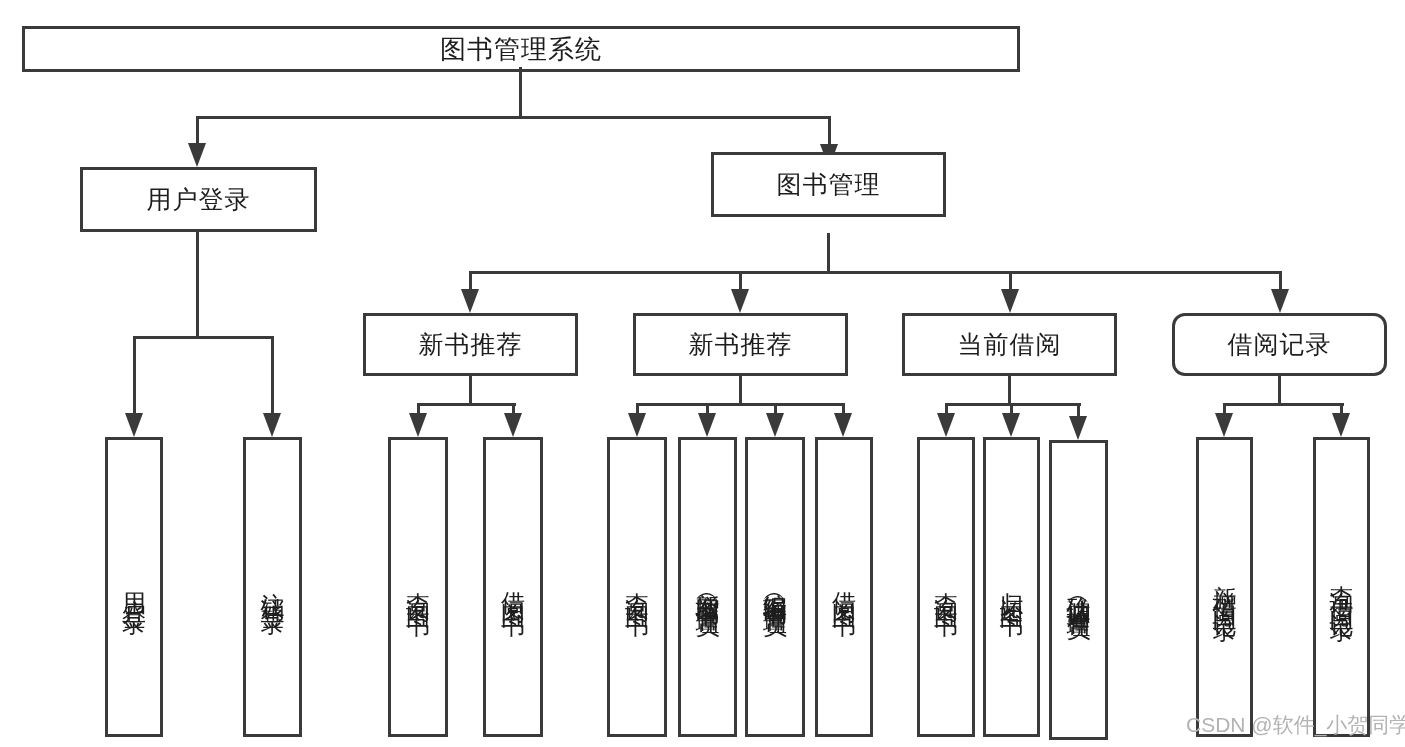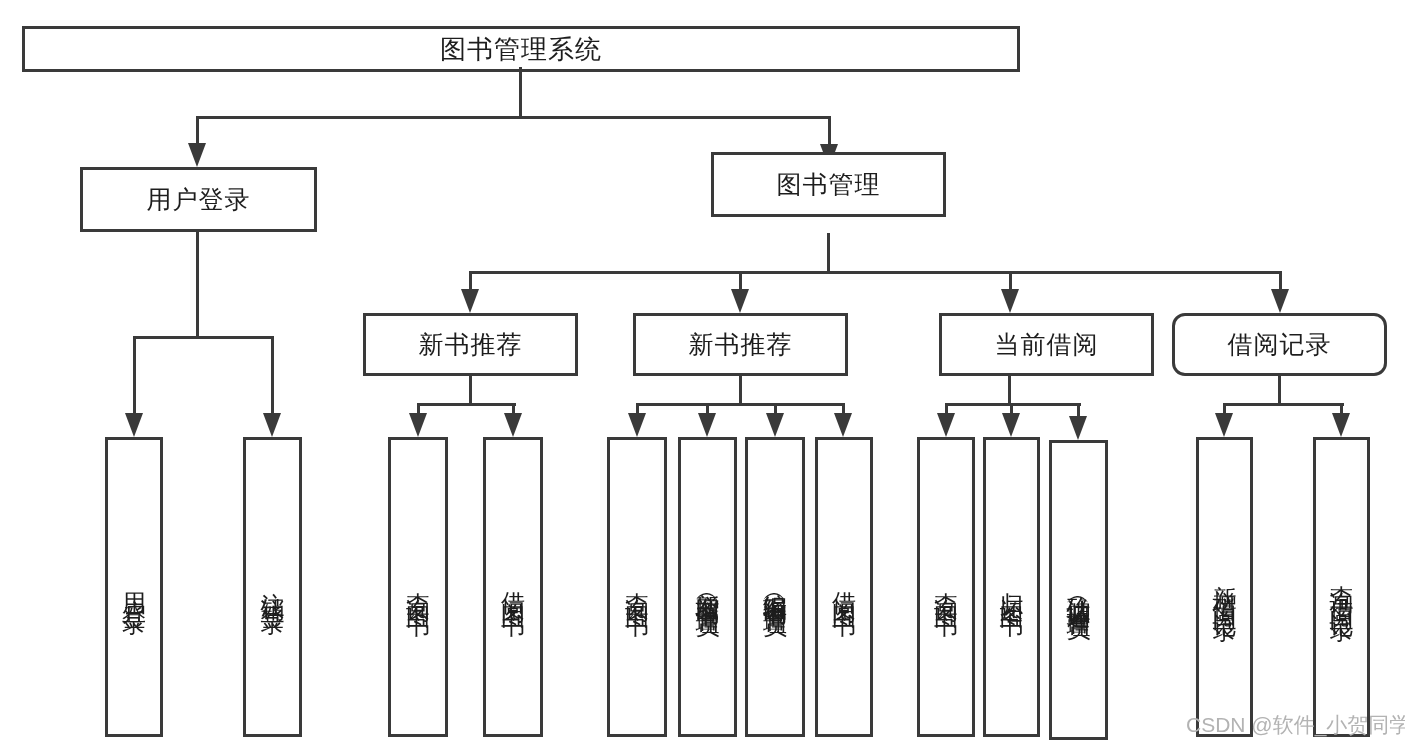--- a/index.html
+++ b/index.html
@@ -100,7 +100,7 @@
   <div class="box hbox" style="left:633px;top:313px;width:215px;height:63px;">
     <span>新书推荐</span>
   </div>
-  <div class="box hbox" style="left:902px;top:313px;width:215px;height:63px;margin-left:37px;">
+  <div class="box hbox" style="left:902px;top:313px;width:215px;height:63px;">
     <span>当前借阅</span>
   </div>
   <div class="box hbox" style="left:1172px;top:313px;width:215px;height:63px;border-radius:13px;">

